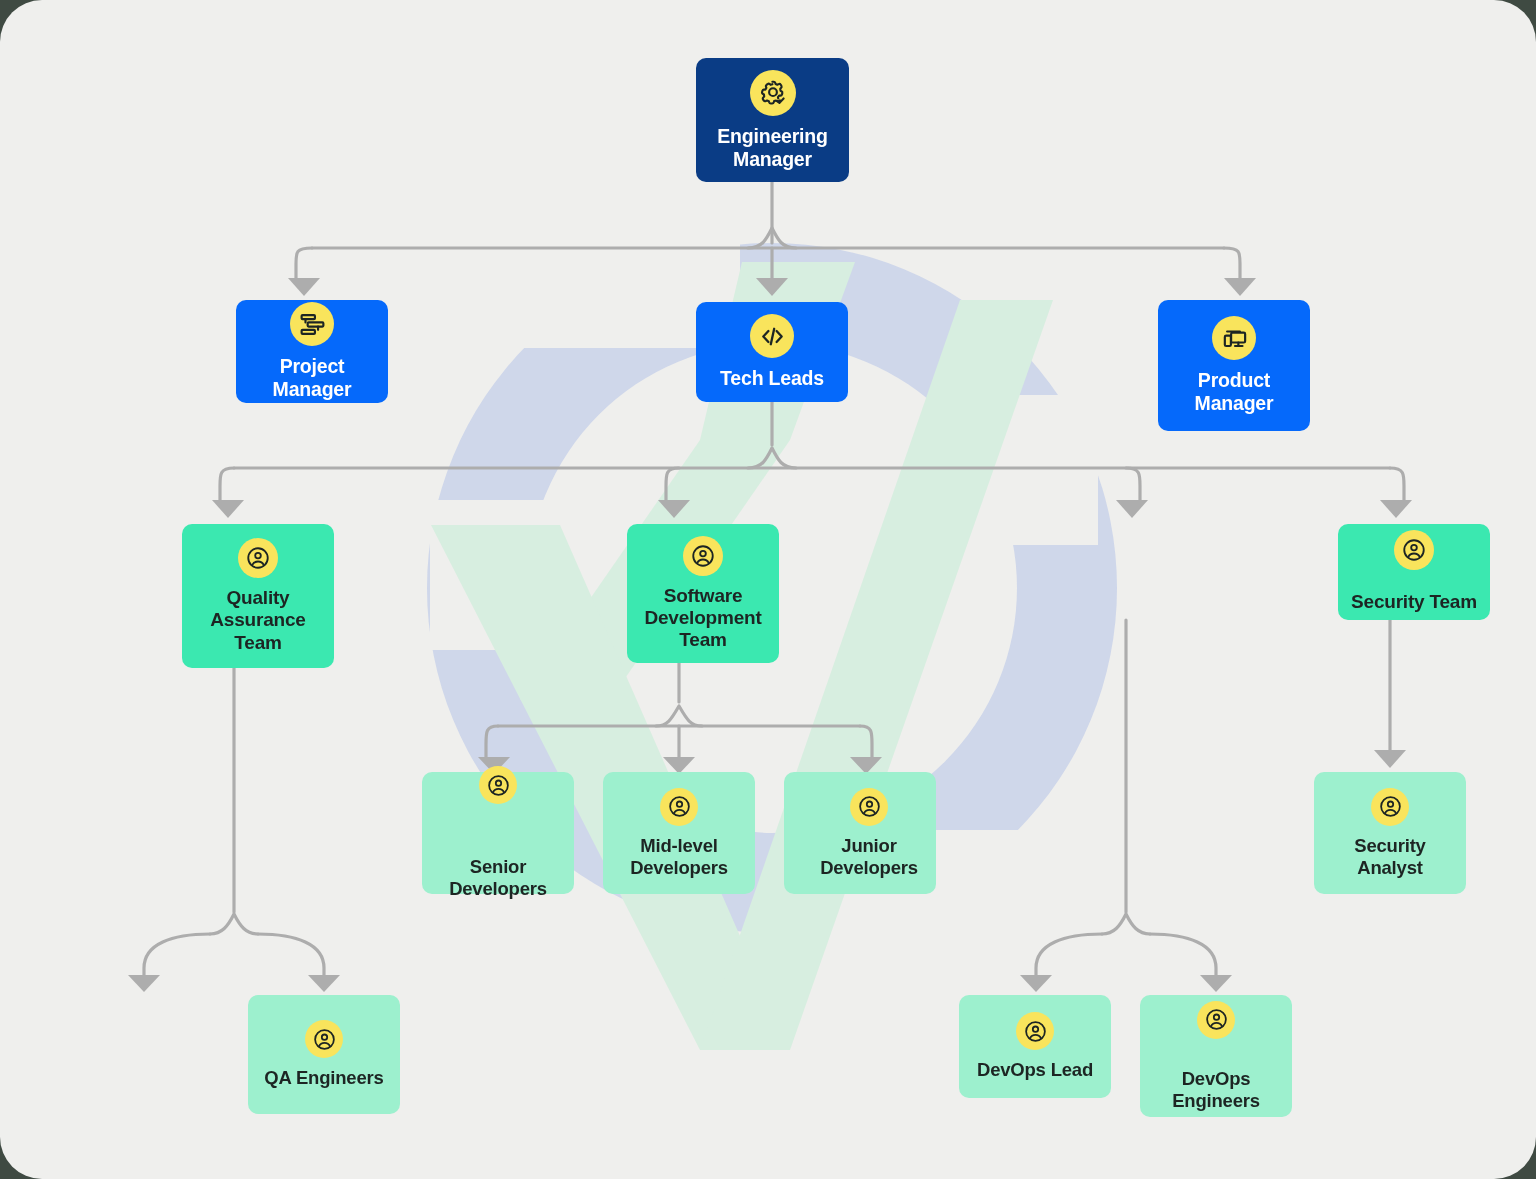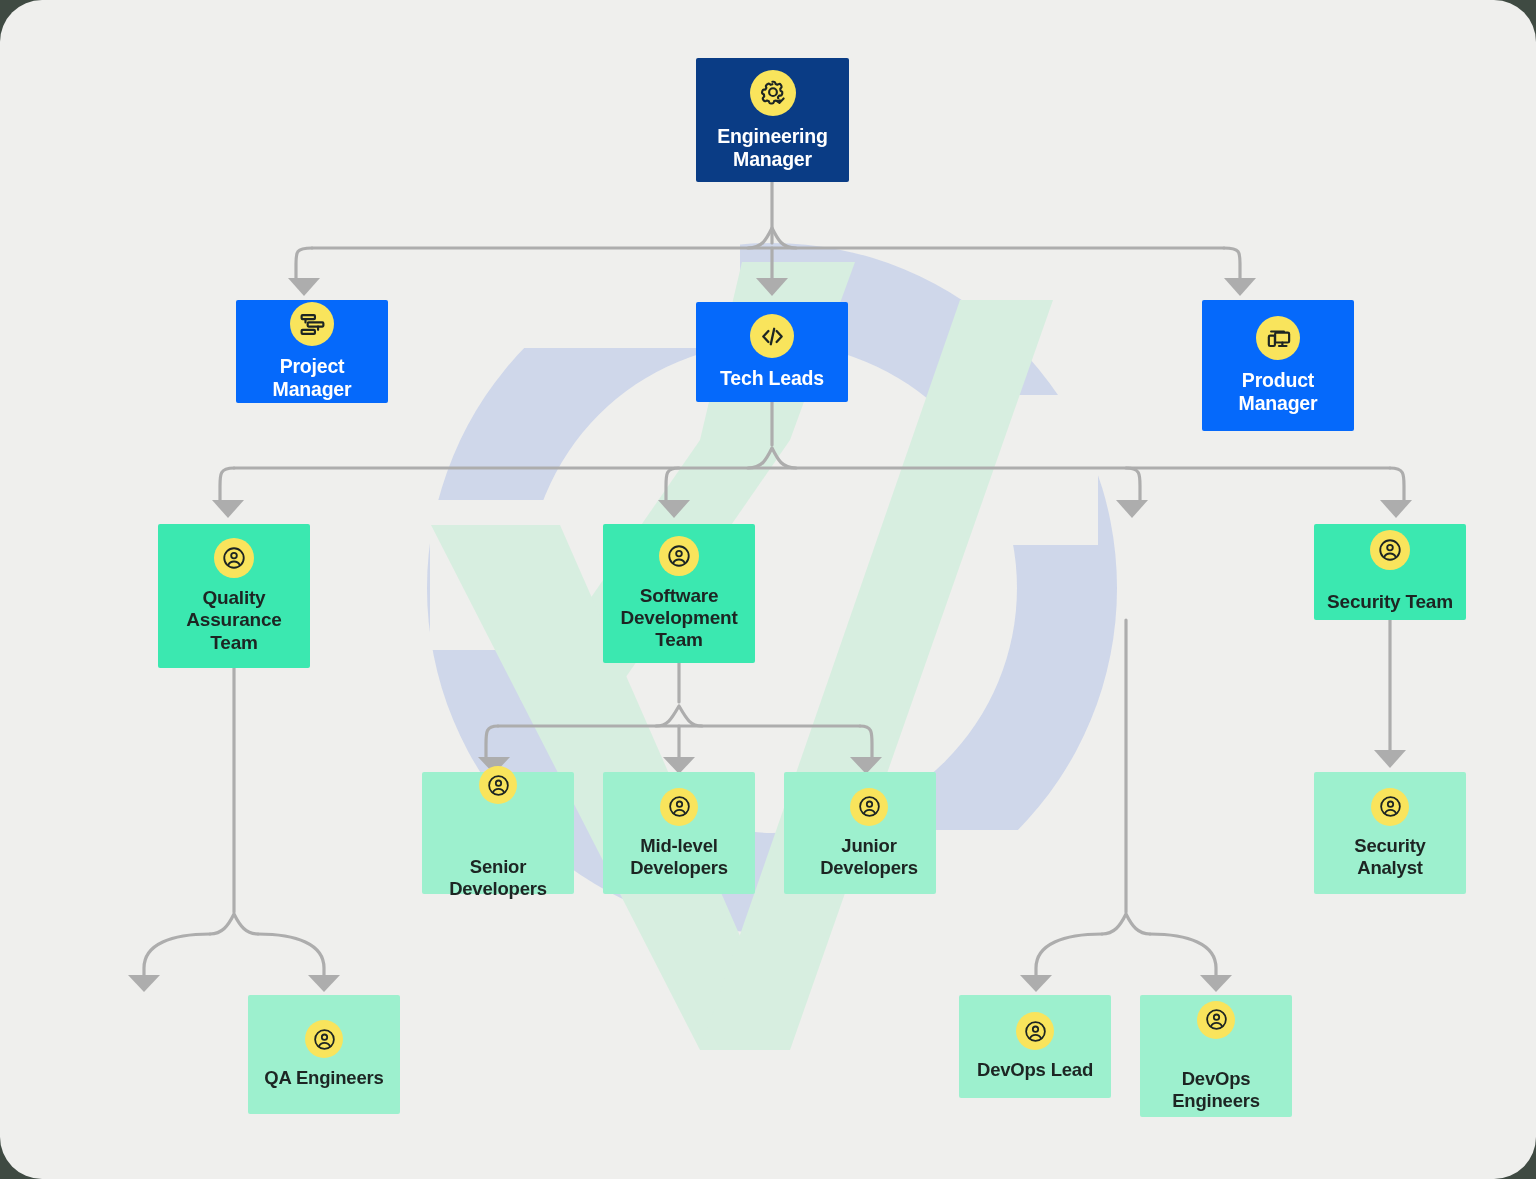--- a/index.html
+++ b/index.html
@@ -45,7 +45,7 @@
     flex-direction: column;
     align-items: center;
     justify-content: center;
-    border-radius: 2px;
+    border-radius: 10px;
     text-align: center;
     padding: 14px 10px 14px;
     z-index: 5;

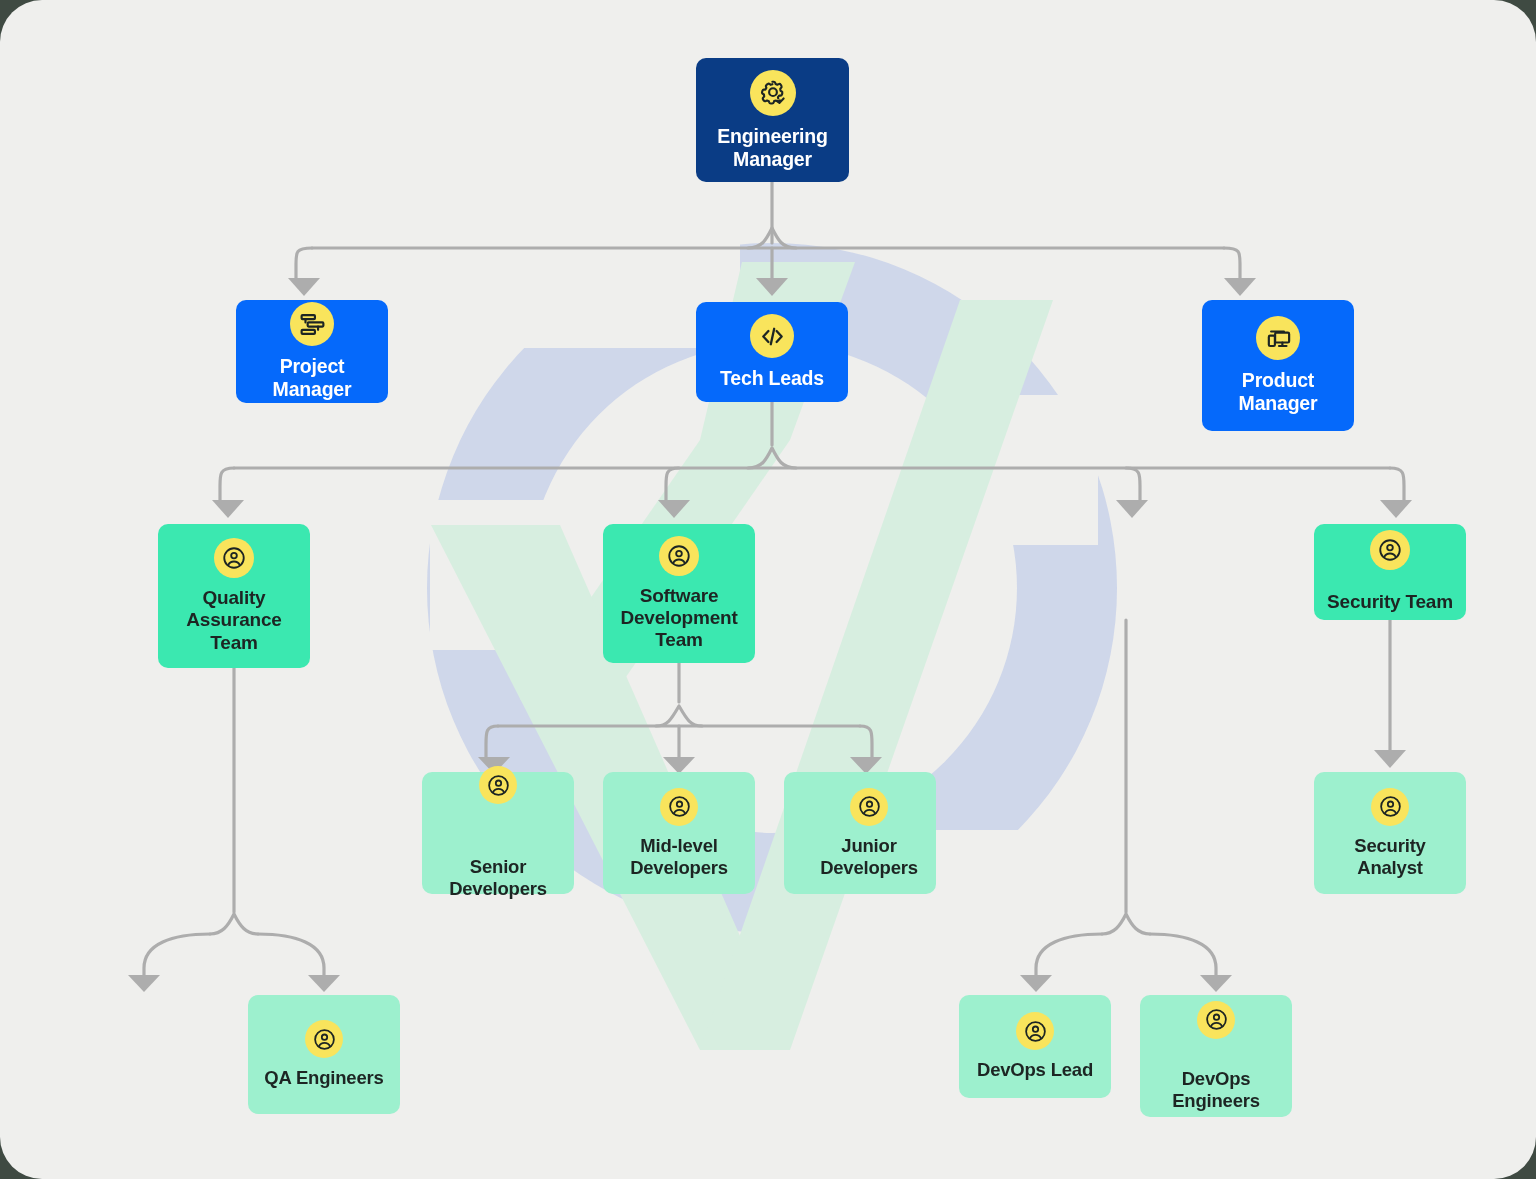--- a/index.html
+++ b/index.html
@@ -218,7 +218,7 @@
     <span class="label">Tech Leads</span>
   </div>
 
-  <div class="node lvl-2" style="left:1158px; top:300px; width:152px; height:131px;margin-left:44px;">
+  <div class="node lvl-2" style="left:1158px; top:300px; width:152px; height:131px;">
     <span class="badge">
       <svg width="29" height="29" viewBox="0 0 24 24" fill="none" stroke="#1d2523" stroke-width="1.8" stroke-linecap="round" stroke-linejoin="round">
         <rect x="9.2" y="7.1" width="11.6" height="8.2" rx="1.1"></rect>

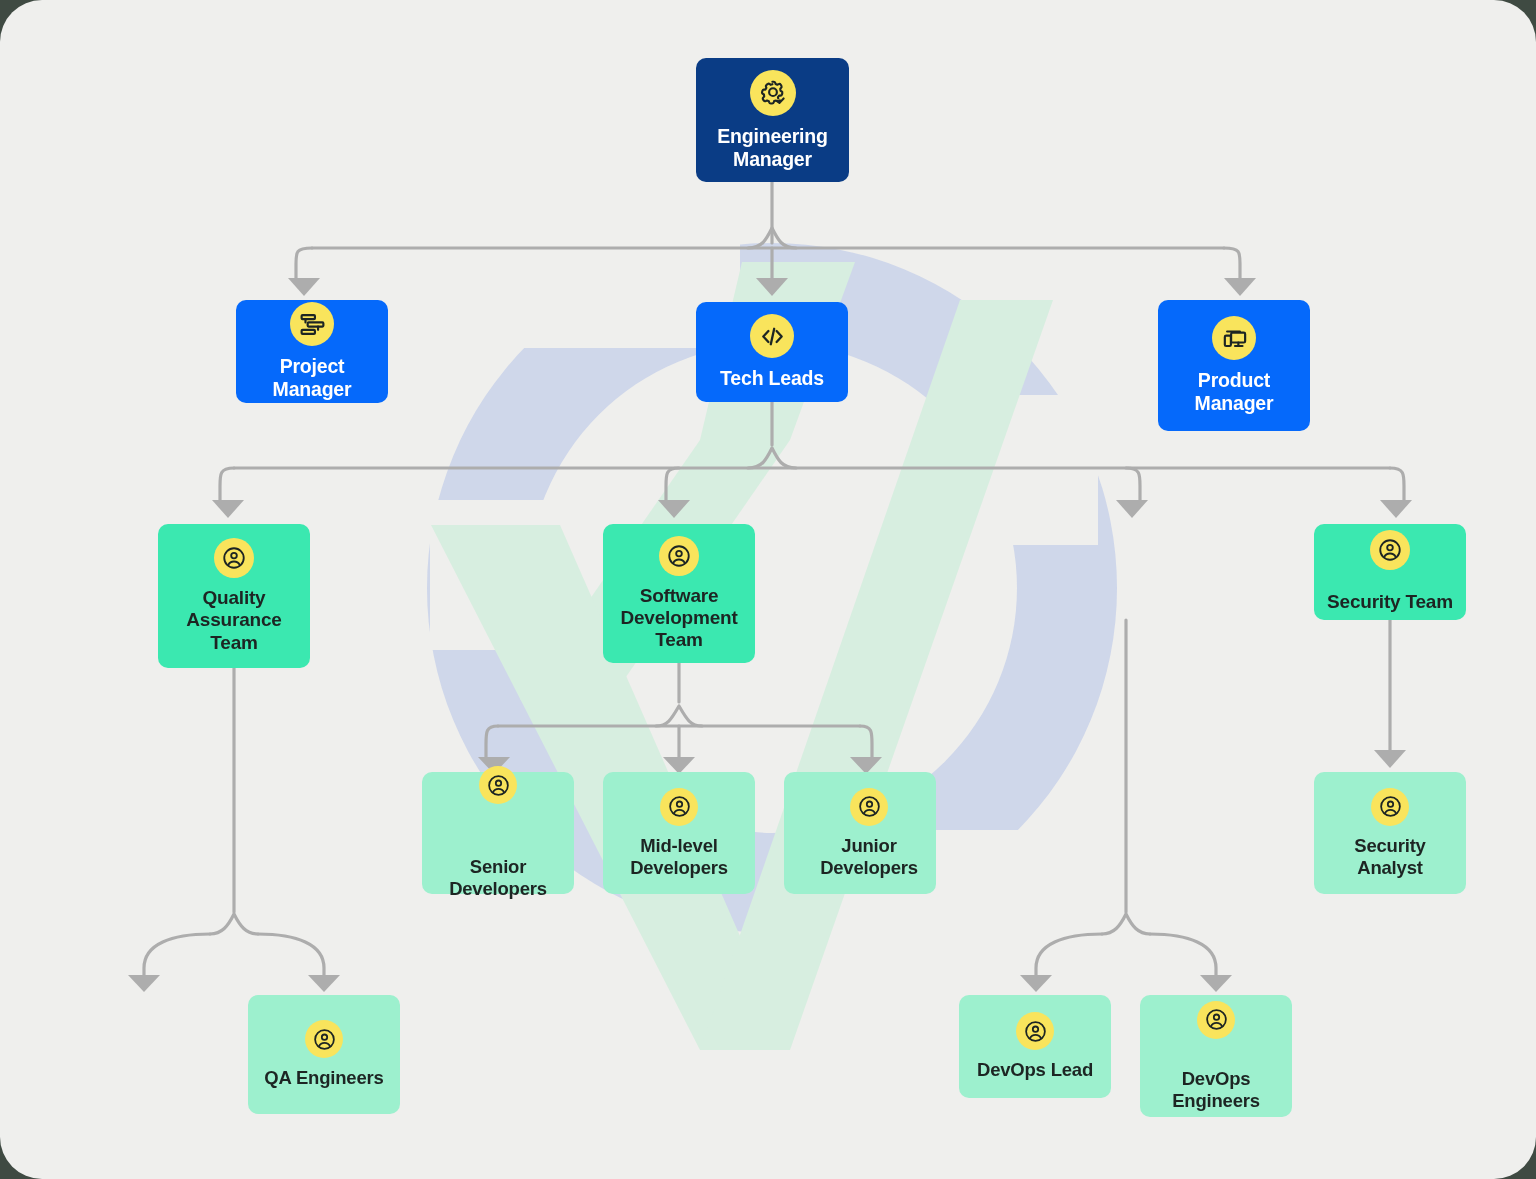--- a/index.html
+++ b/index.html
@@ -77,7 +77,7 @@
   .lvl-2 .badge { width: 44px; height: 44px; }
 
   
-  .lvl-3 { background: #3be8b0; }
+  .lvl-3 { background: #3be8b0; margin-left: 24px; }
   .lvl-3 .label { color: #1d2523; font-size: 19px; }
   .lvl-3 .badge { width: 40px; height: 40px; }
 

